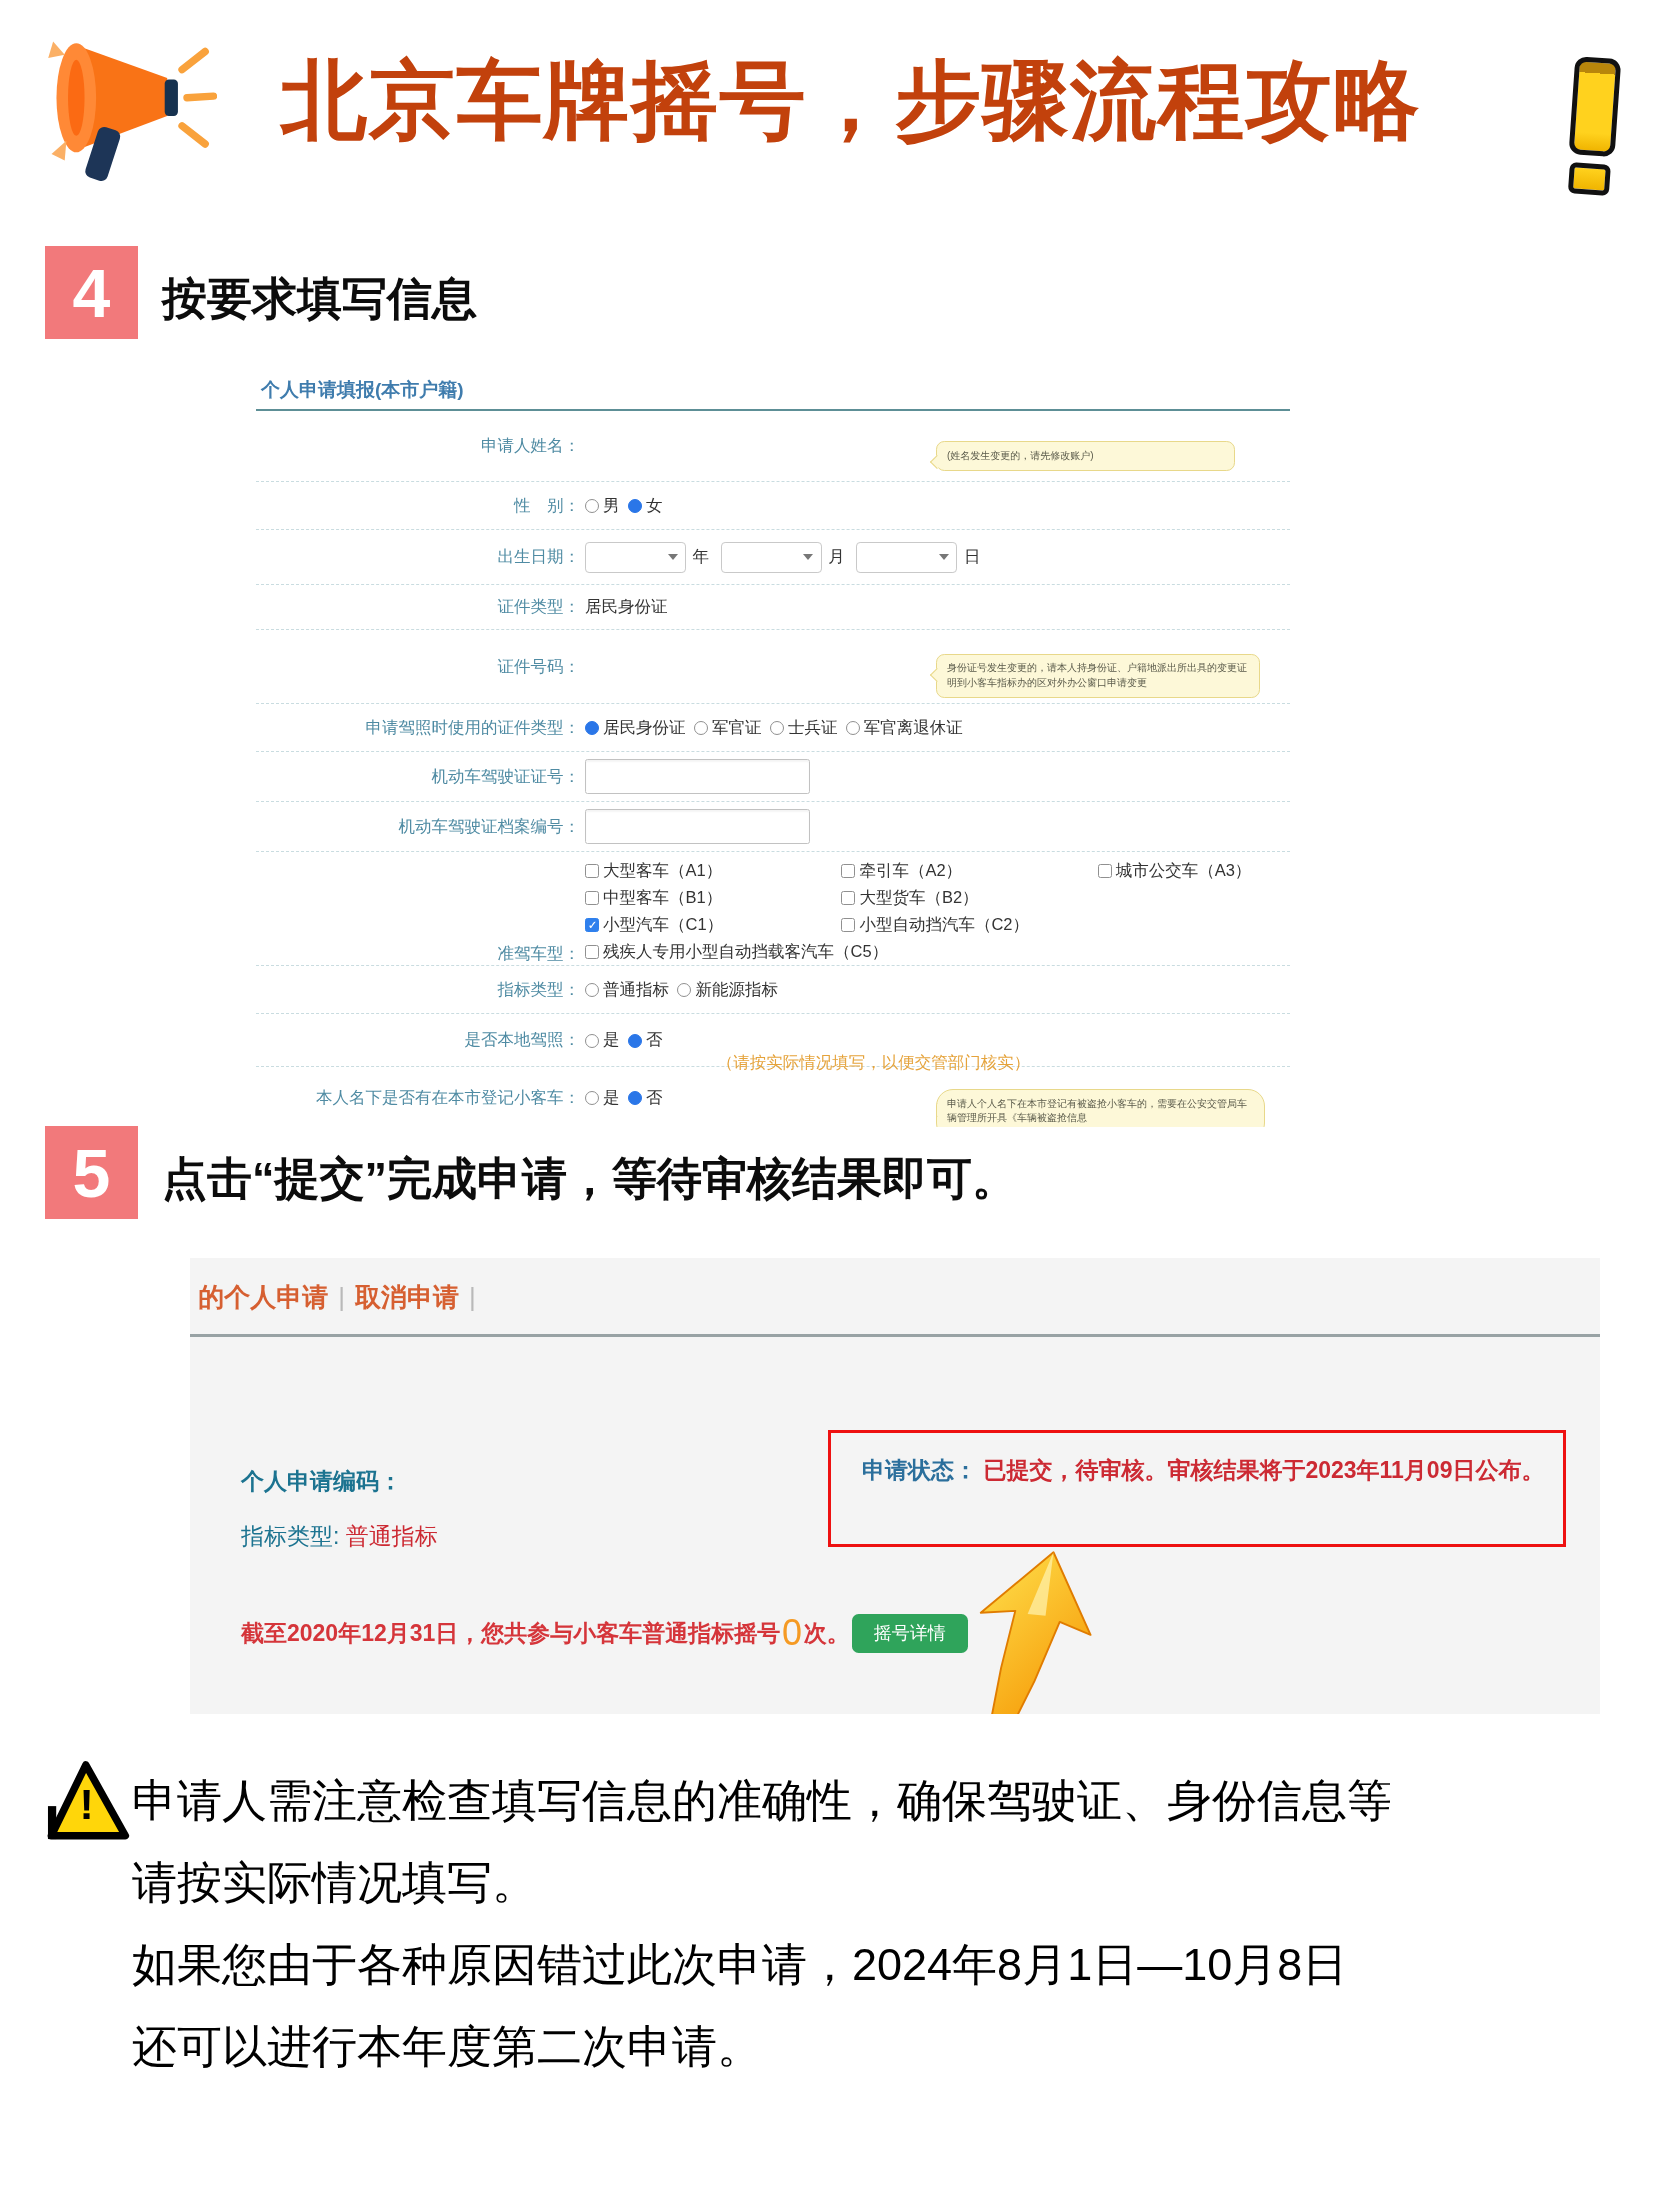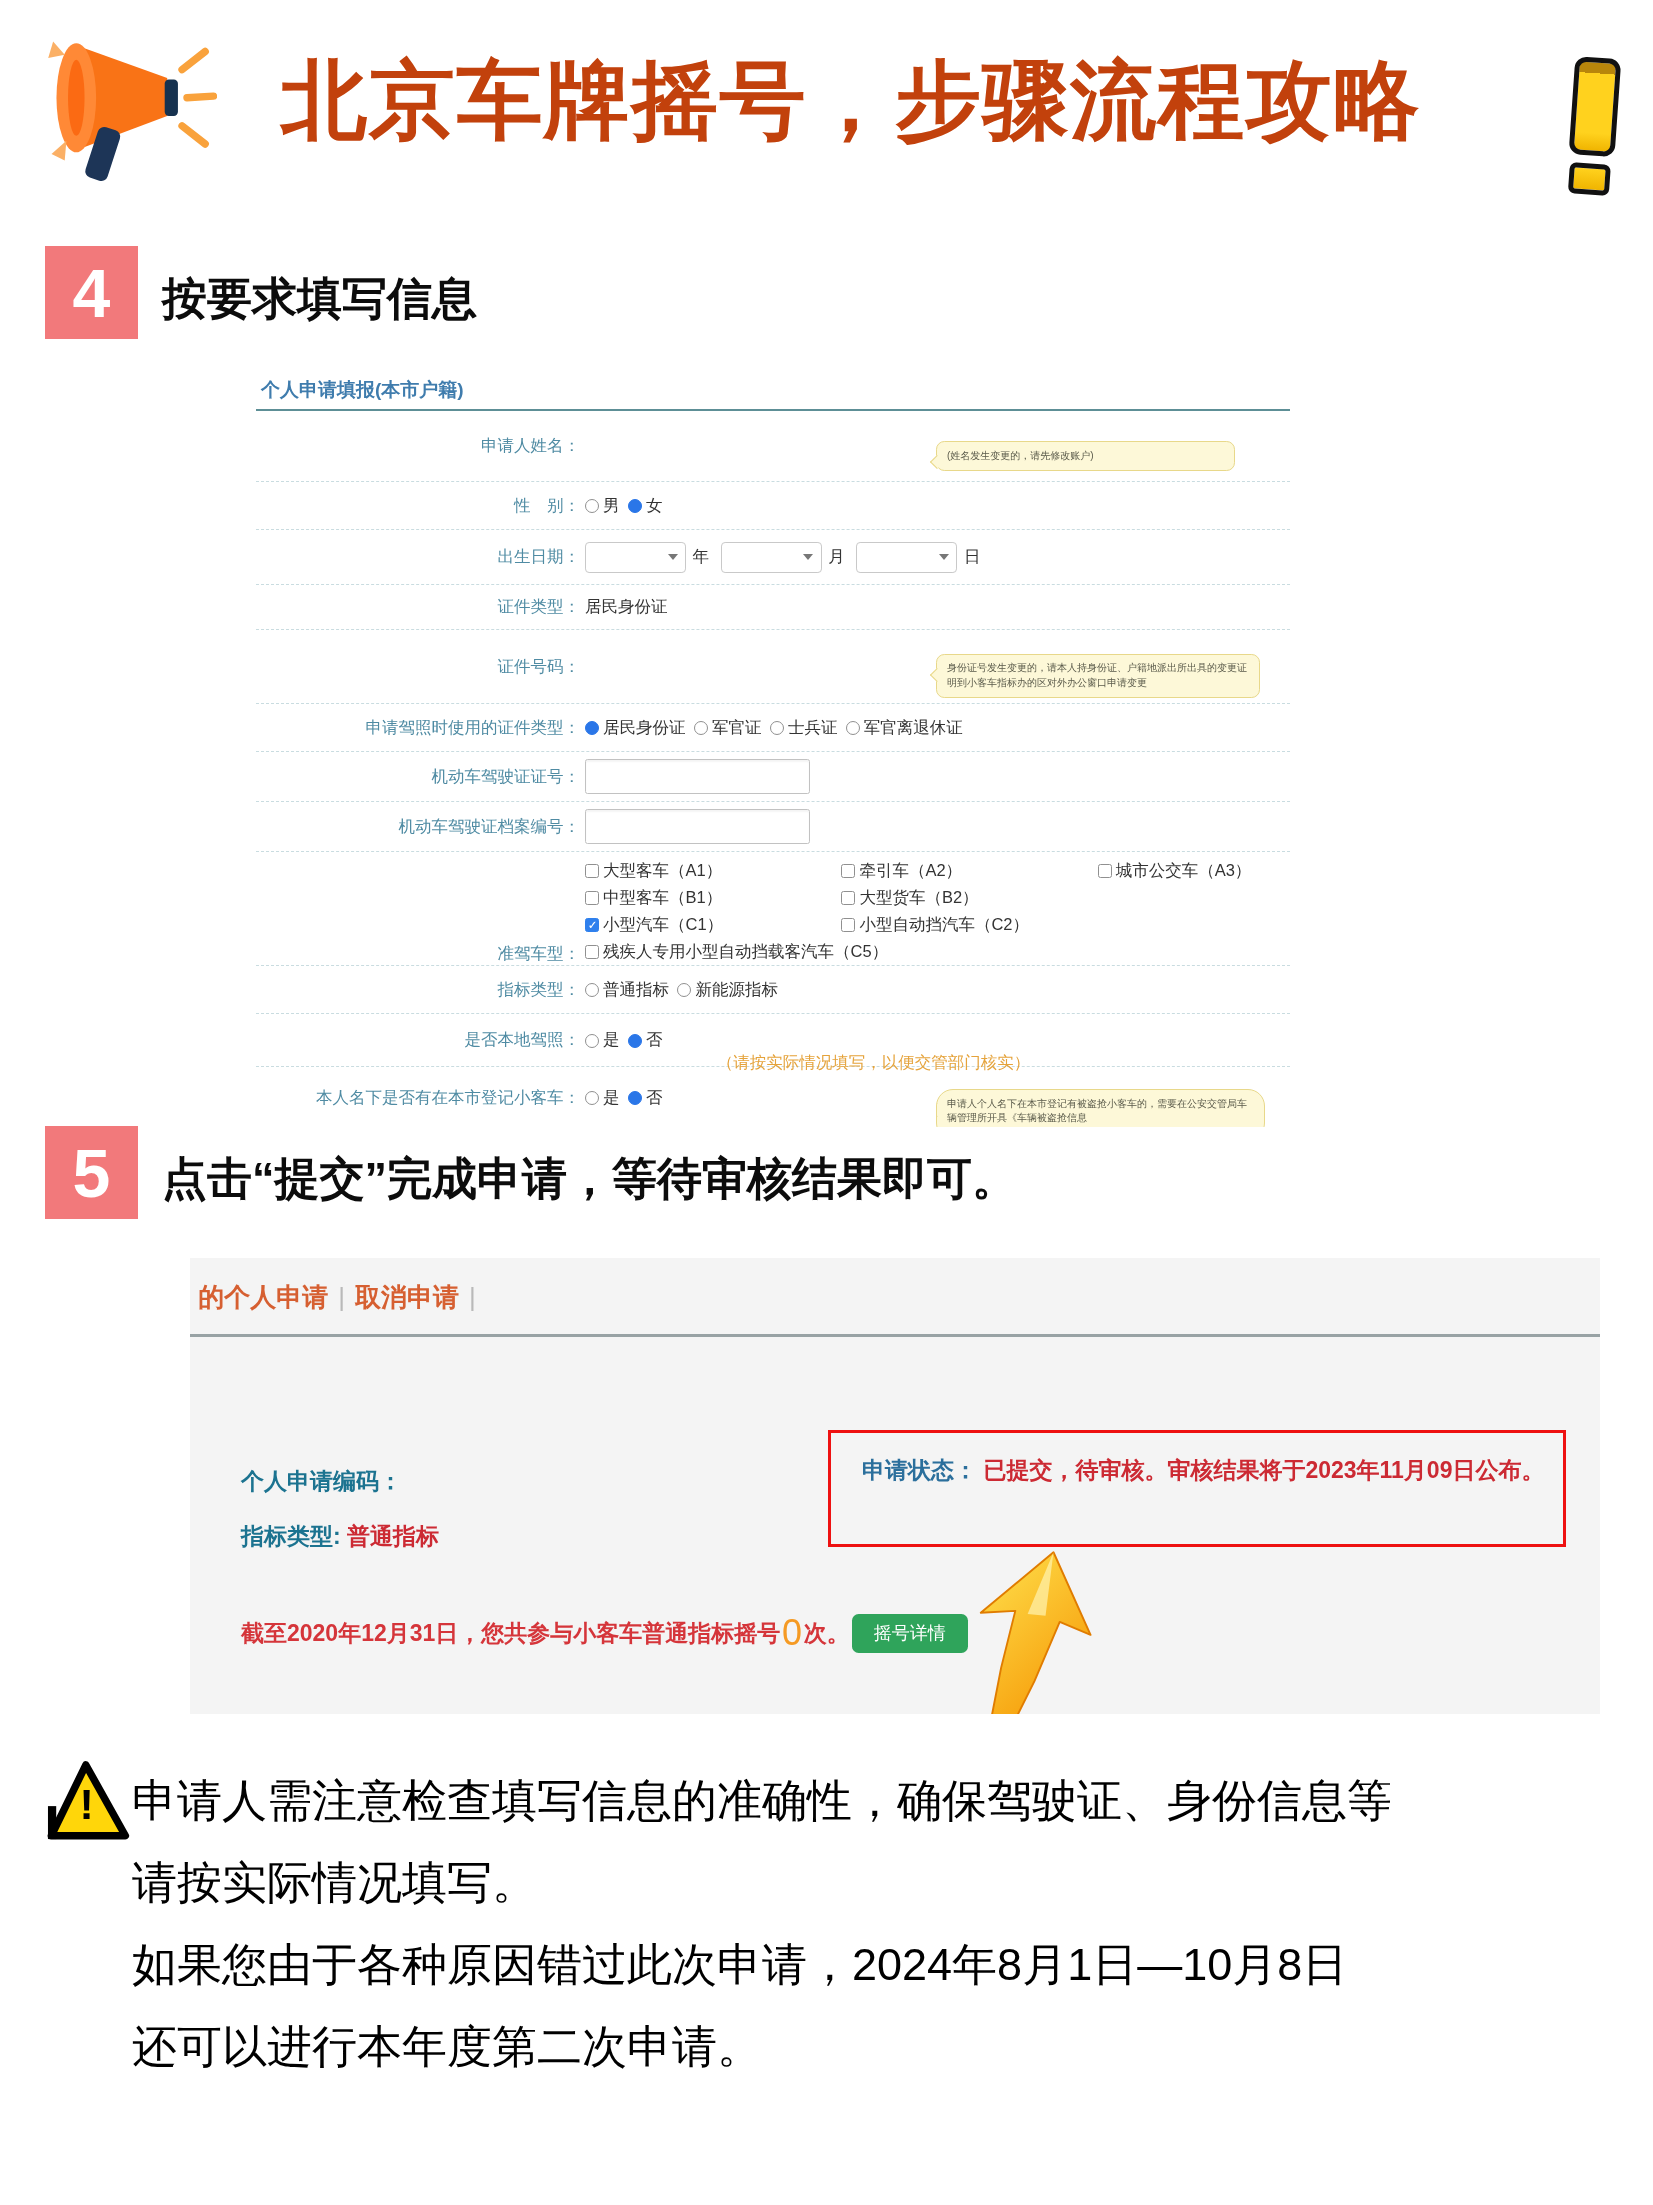--- a/index.html
+++ b/index.html
@@ -82,7 +82,7 @@
                   font-family:"Liberation Serif","DejaVu Serif",serif;
                   font-size:28px; color:#5d7488; letter-spacing:0.8px; }
   .code-label { position:absolute; left:51px; top:208px; font-size:23px; font-weight:700; color:#1c7390; }
-  .quota-line { position:absolute; left:51px; top:263px; font-size:23px; font-weight:700; }
+  .quota-line { position:absolute; left:51px; top:263px; font-size:23px; font-weight:400; }
   .quota-line .ql { color:#1c7390; }
   .quota-line .qv { color:#cc2a33; }
   .status-box { position:absolute; left:638px; top:172px; width:738px; height:117px;

